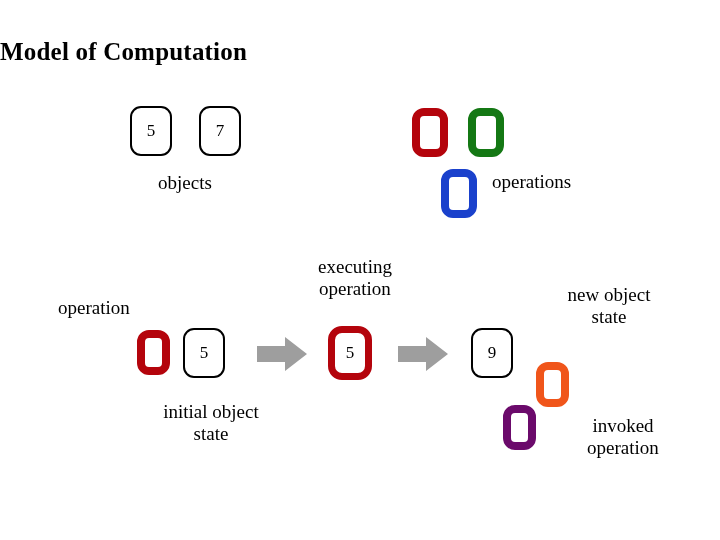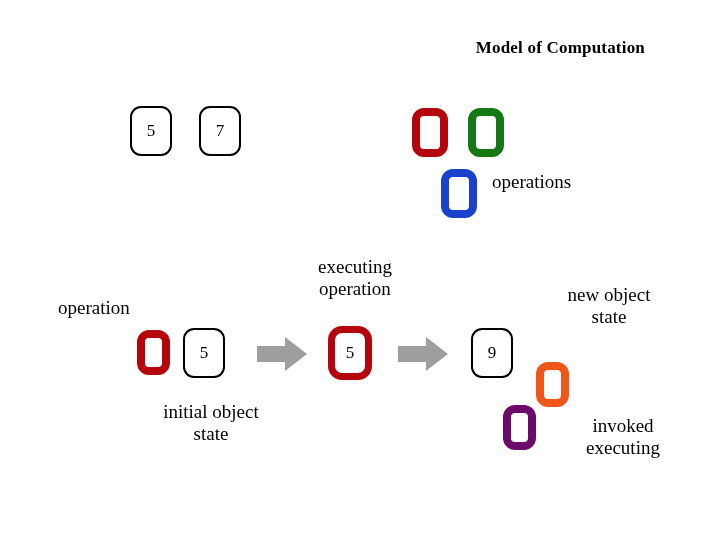--- a/index.html
+++ b/index.html
@@ -23,8 +23,8 @@
     left: 0;
     top: 38px;
     width: 645px;
-    text-align: right;
-    font-size: 17px;
+    text-align: left;
+    font-size: 25px;
     font-weight: bold;
     letter-spacing: 0.2px;
     font-family: "Liberation Serif", "DejaVu Serif", serif;

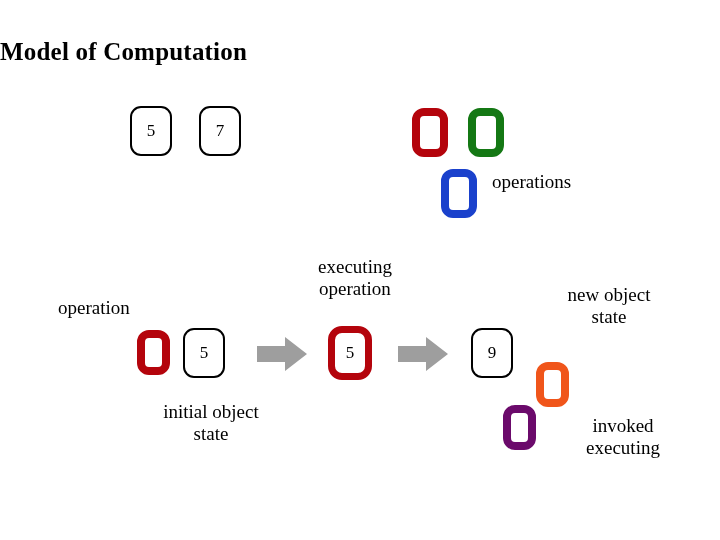--- a/index.html
+++ b/index.html
@@ -98,6 +98,7 @@
     <span>7</span>
   </div>
 
+  <div class="label center" style="left:105px; top:172px; width:160px;">objects</div>
 
   <div class="opoval" style="left:412px; top:108px; width:36px; height:49px; border-width:8px; border-color:#B4040C;"></div>
 

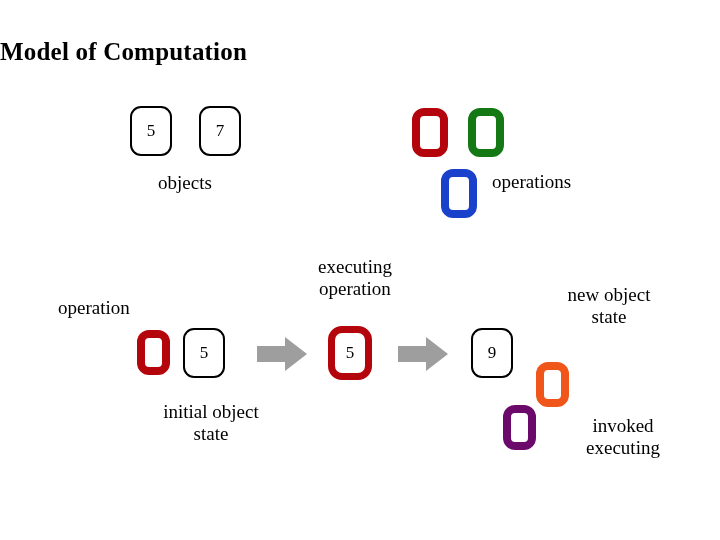--- a/index.html
+++ b/index.html
@@ -150,7 +150,7 @@
   <div class="opoval" style="left:503px; top:405px; width:33px; height:45px; border-width:8px; border-color:#6B0A6B;"></div>
 
   <div class="label center" style="left:548px; top:415px; width:150px;">invoked
-executing</div>
+operation</div>
 
 </div>
 

